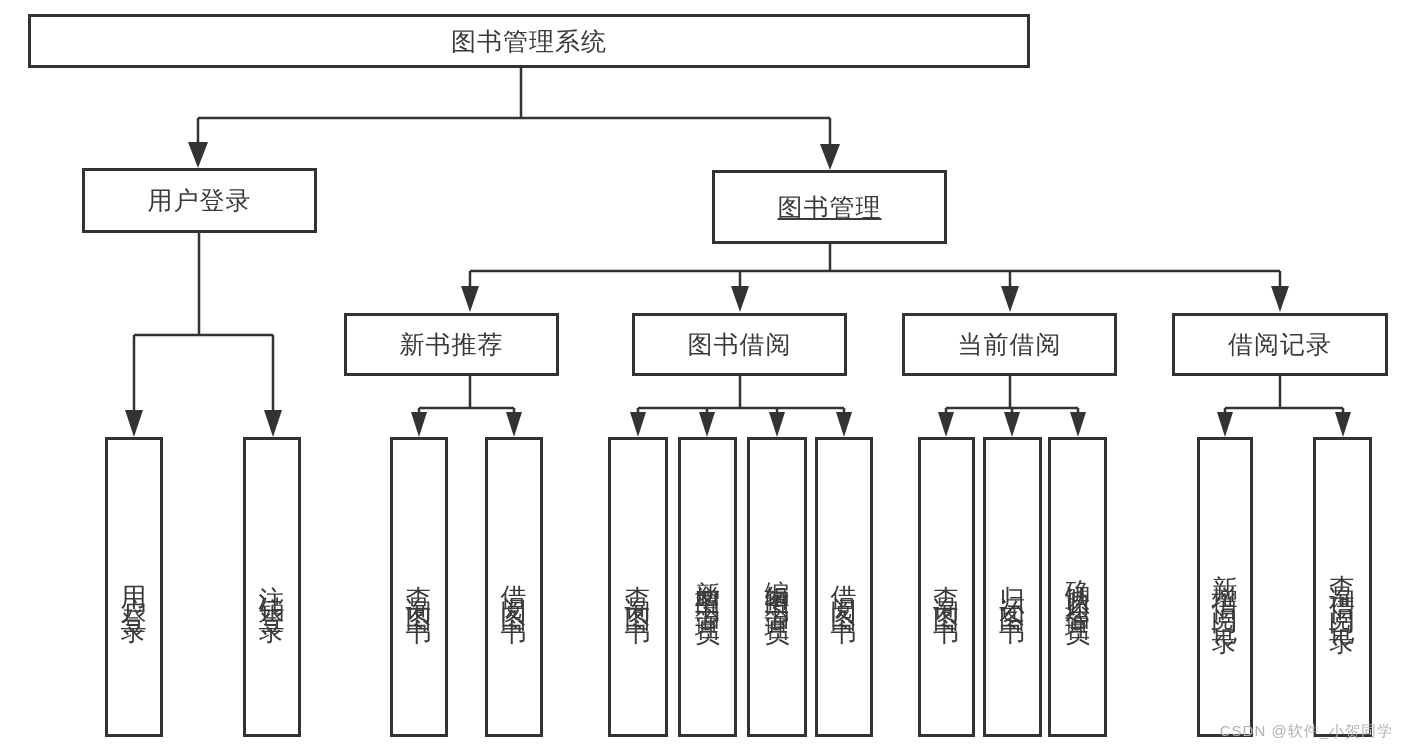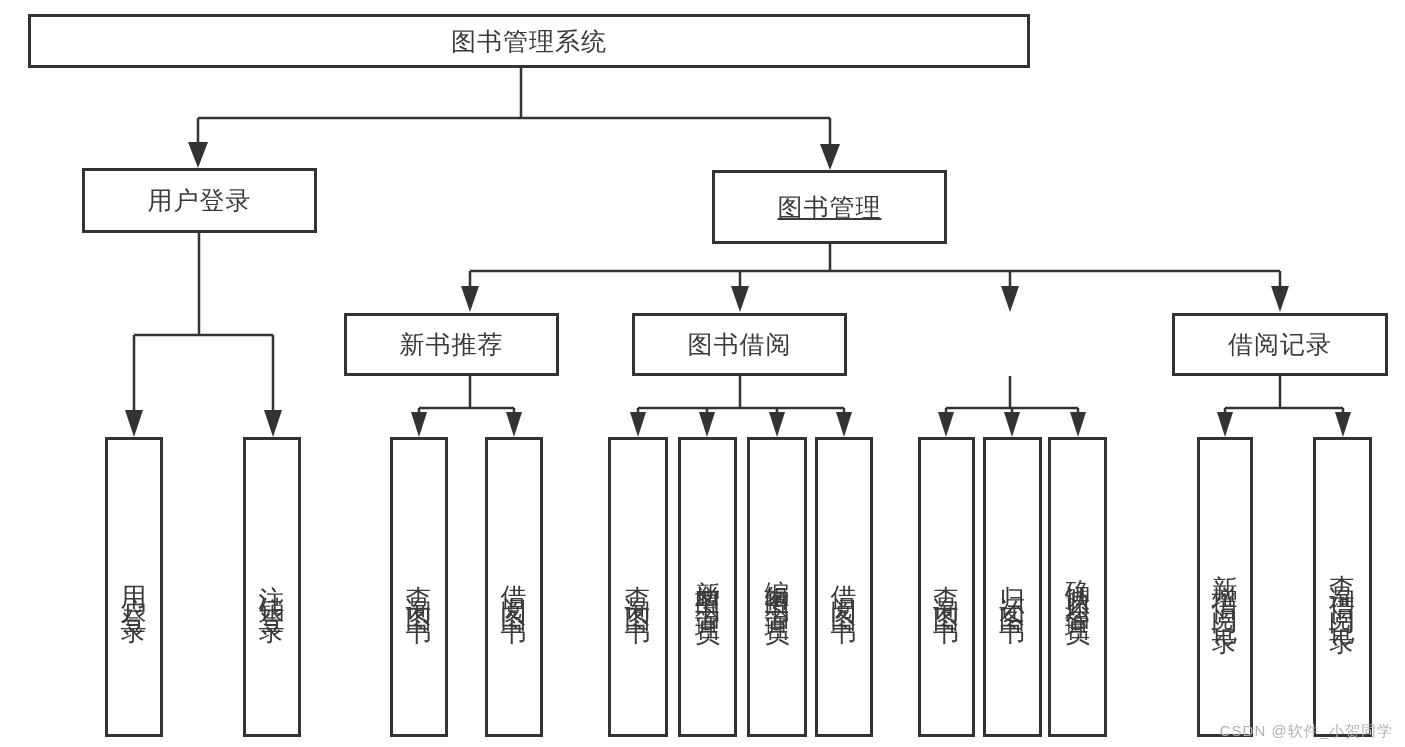--- a/index.html
+++ b/index.html
@@ -136,6 +136,9 @@
   <div class="node hbox" style="left:632px; top:313px; width:215px; height:63px;font-family:Liberation Mono, monospace;">
     <span>图书借阅</span>
   </div>
+  <div class="node hbox" style="left:902px; top:313px; width:215px; height:63px;">
+    <span>当前借阅</span>
+  </div>
   <div class="node hbox" style="left:1172px; top:313px; width:216px; height:63px;text-align:right;">
     <span>借阅记录</span>
   </div>

